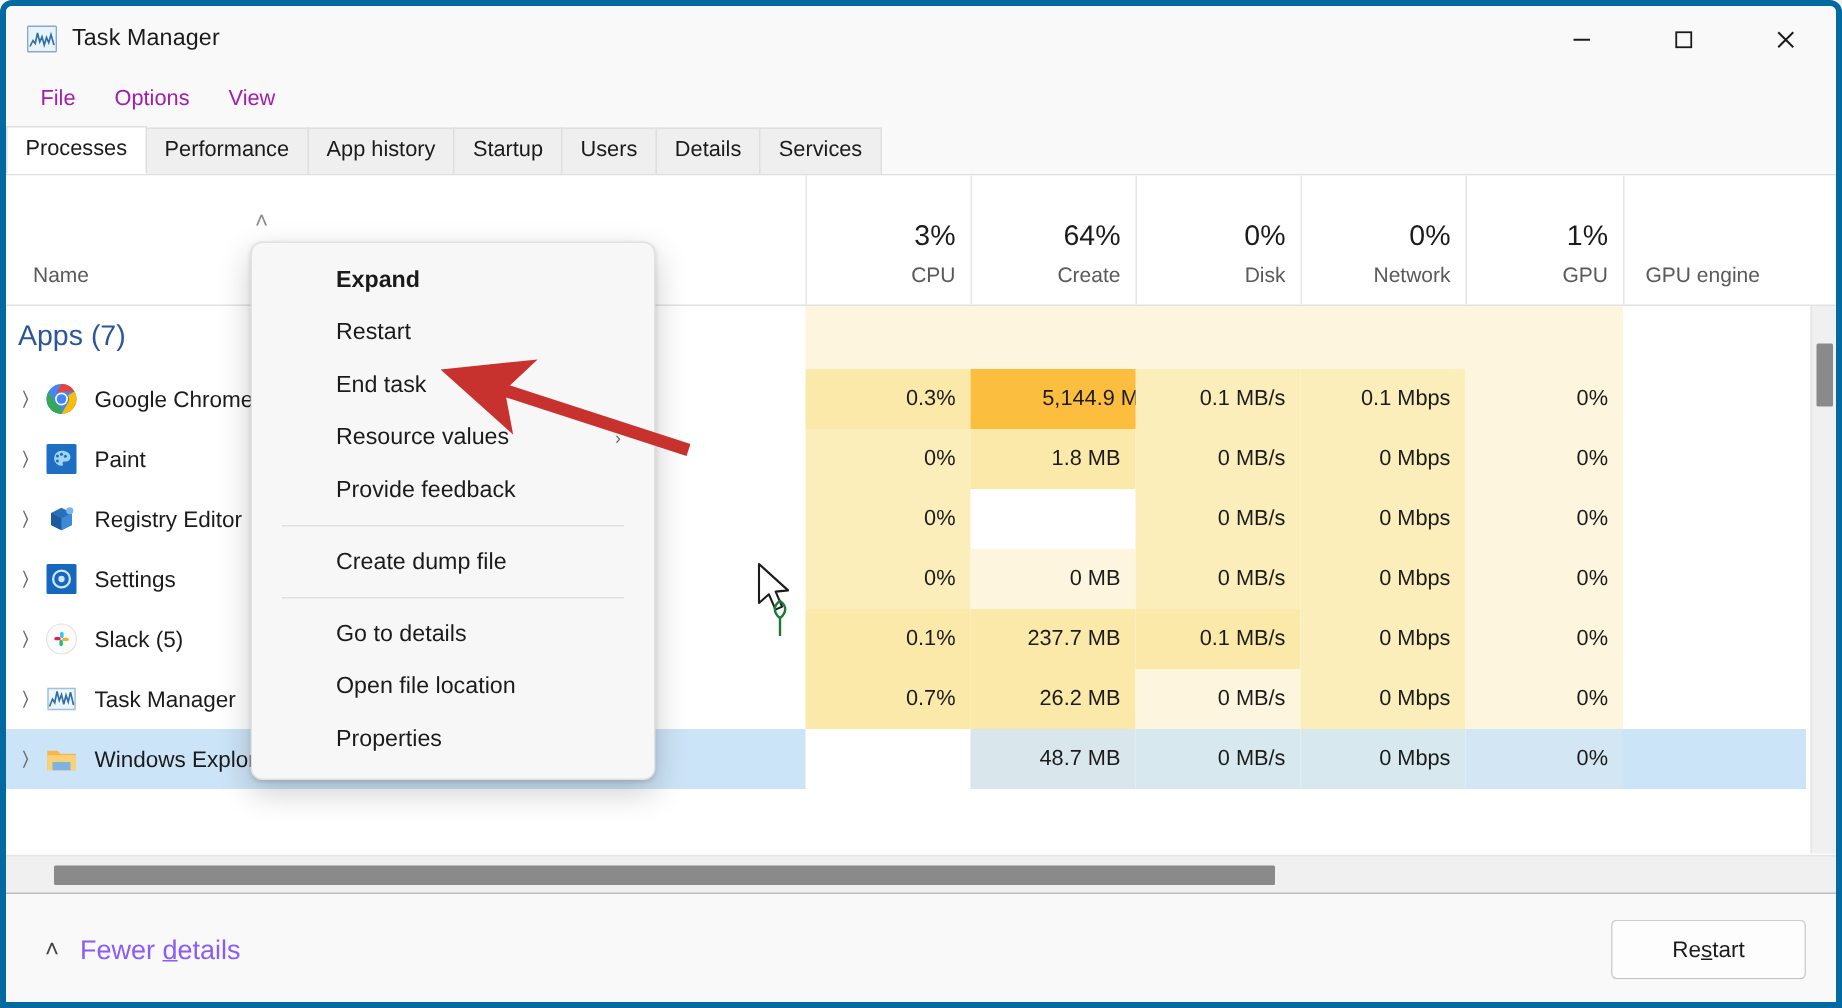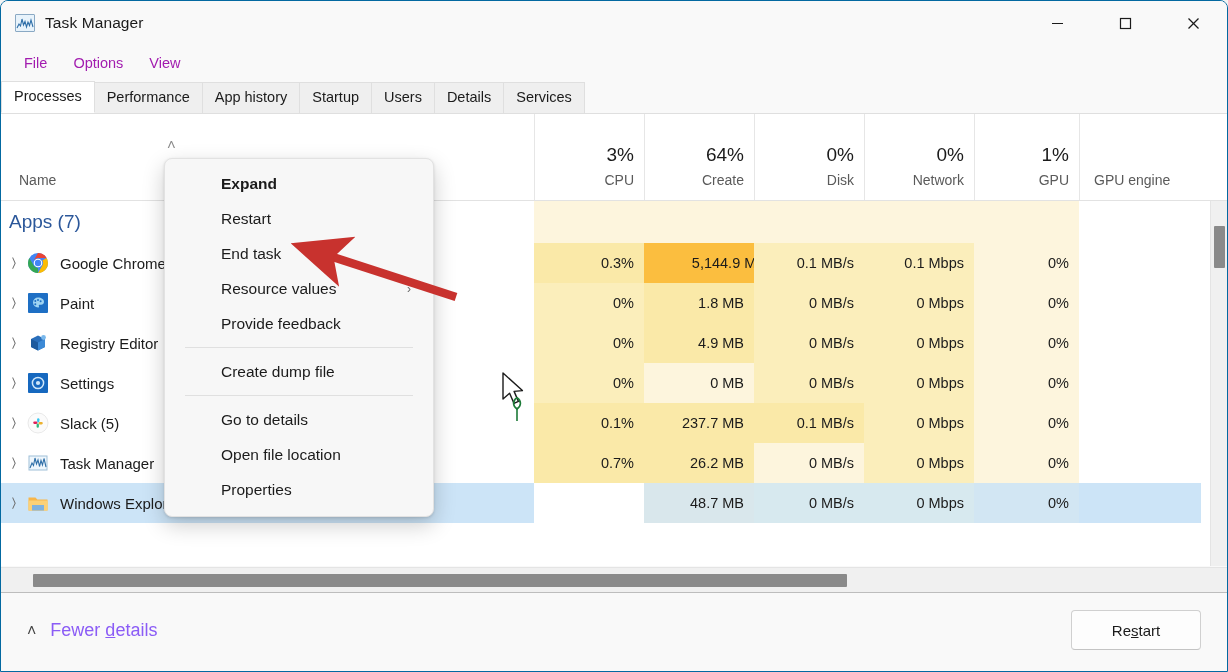--- a/index.html
+++ b/index.html
@@ -26,7 +26,7 @@
     width: 1228px;
     height: 672px;
     background: #f9f9f9;
-    border: 1px solid #0369a1;
+    border: 4px solid #0369a1;
     box-sizing: border-box;
     border-radius: 8px 8px 0 0;
     overflow: hidden;

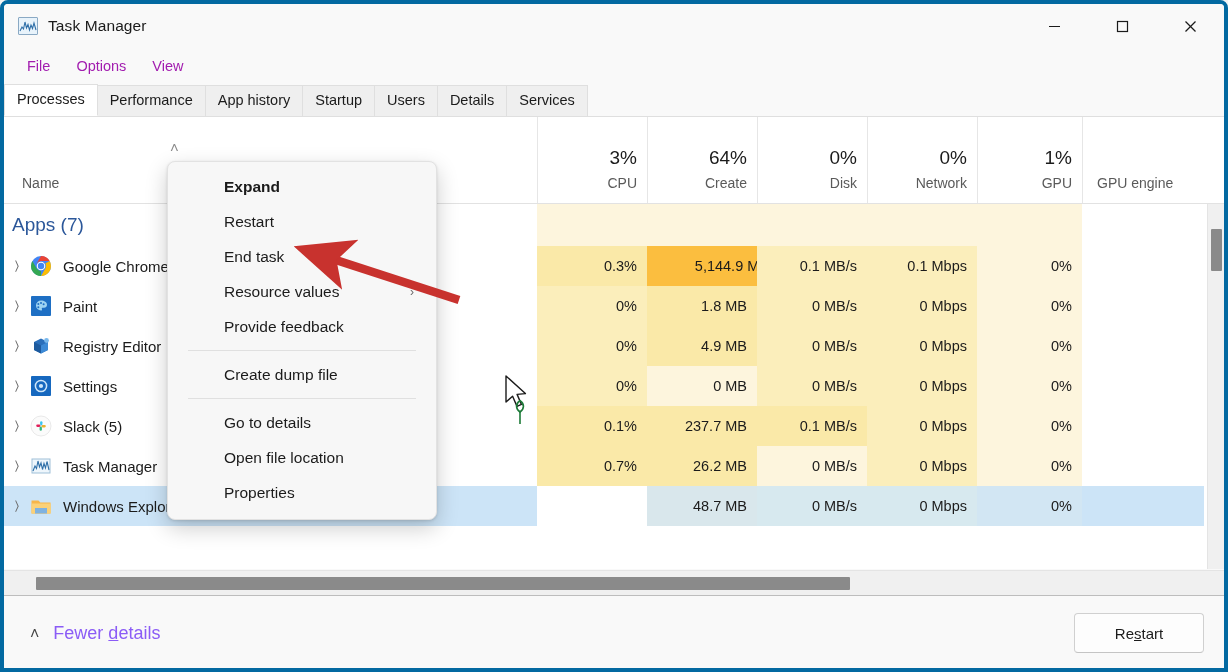--- a/index.html
+++ b/index.html
@@ -523,7 +523,6 @@
           <span class="proc-name">Registry Editor</span>
         </div>
         <div class="cell" style="left:533px;width:110px;background:#fbeebb;">0%</div>
-        <div class="cell" style="left:643px;width:110px;background:#fae9a8;">4.9 MB</div>
         <div class="cell" style="left:753px;width:110px;background:#fbeebb;">0 MB/s</div>
         <div class="cell" style="left:863px;width:110px;background:#fbeebb;">0 Mbps</div>
         <div class="cell" style="left:973px;width:105px;background:#fdf5dd;">0%</div>

